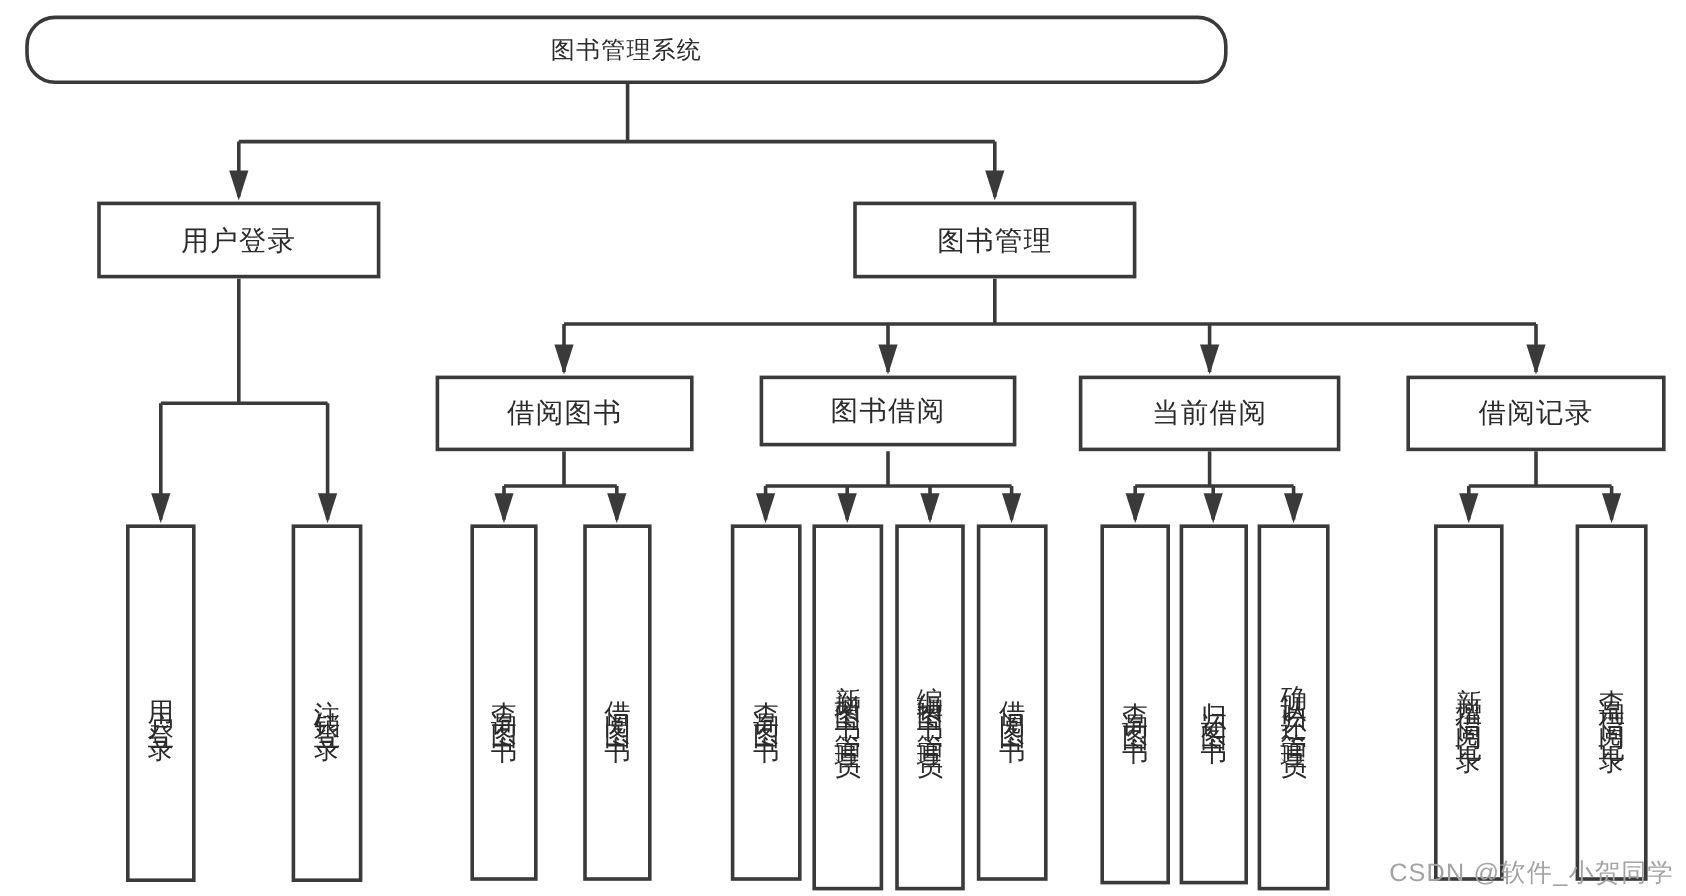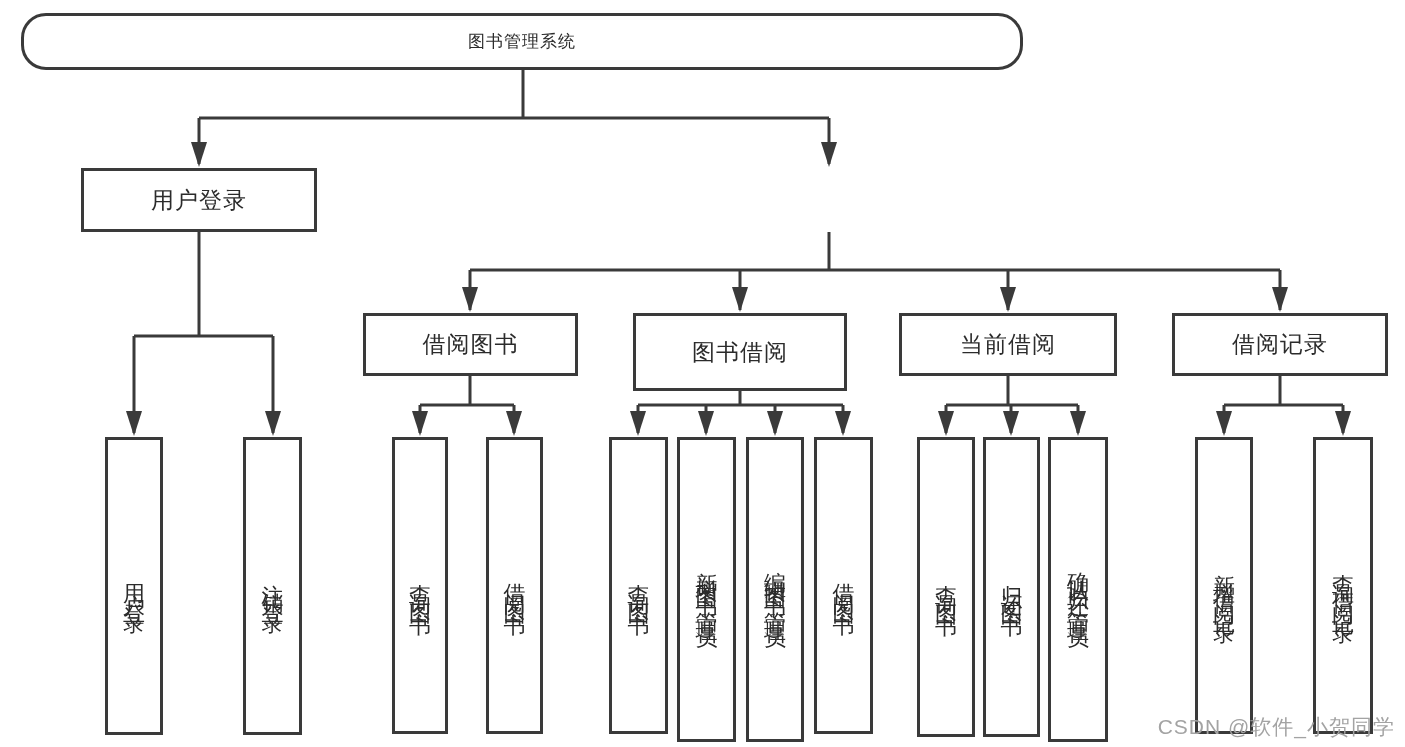--- a/index.html
+++ b/index.html
@@ -41,7 +41,7 @@
     letter-spacing:1px;
   }
   .node.root{
-    font-size:17px;
+    font-size:20px;
     border-radius:25px;
   }
   .node.v{

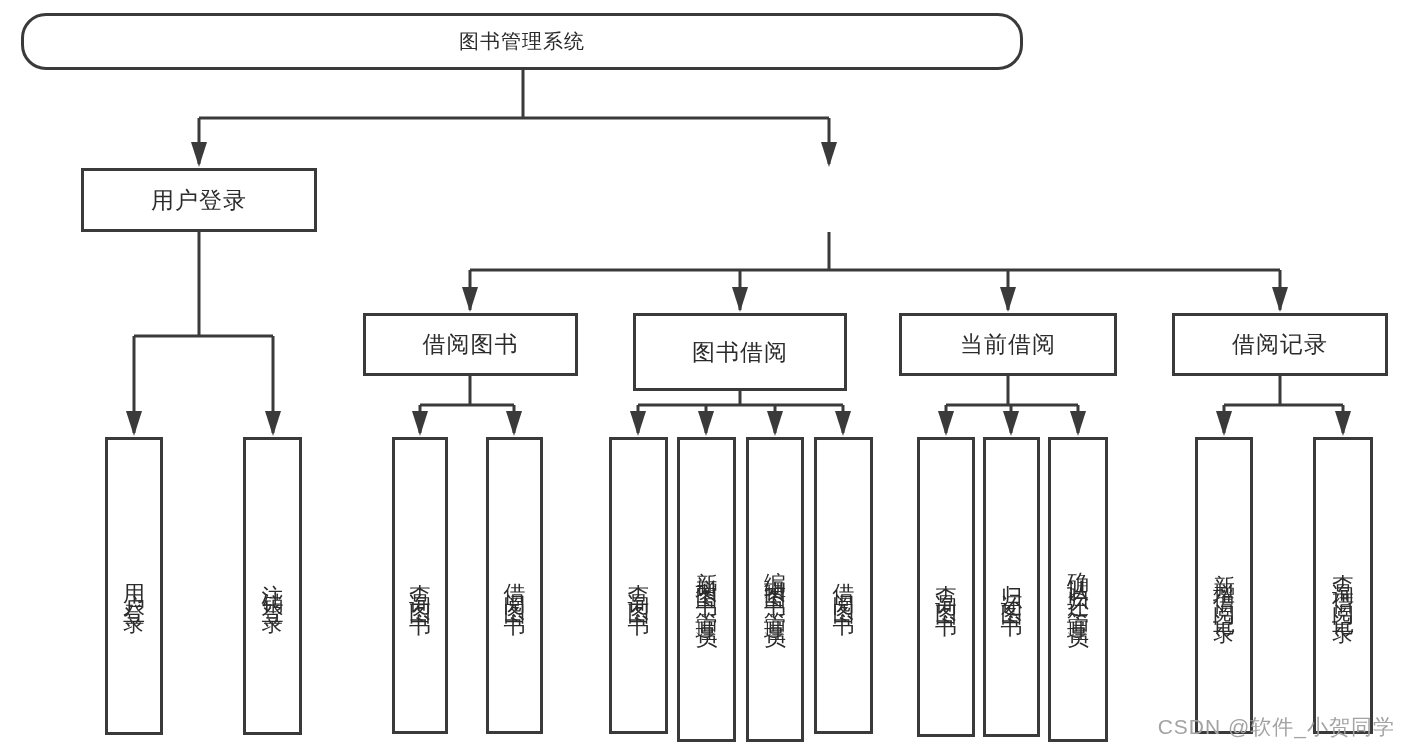--- a/index.html
+++ b/index.html
@@ -113,6 +113,7 @@
   <div class="node h root" style="left:21px;top:13px;width:1002px;height:57px">图书管理系统</div>
 
   <div class="node h" style="left:81px;top:168px;width:236px;height:64px">用户登录</div>
+  <div class="node h" style="left:711px;top:168px;width:236px;height:64px">图书管理</div>
 
   <div class="node h" style="left:363px;top:313px;width:215px;height:63px">借阅图书</div>
   <div class="node h" style="left:633px;top:313px;width:214px;height:78px">图书借阅</div>

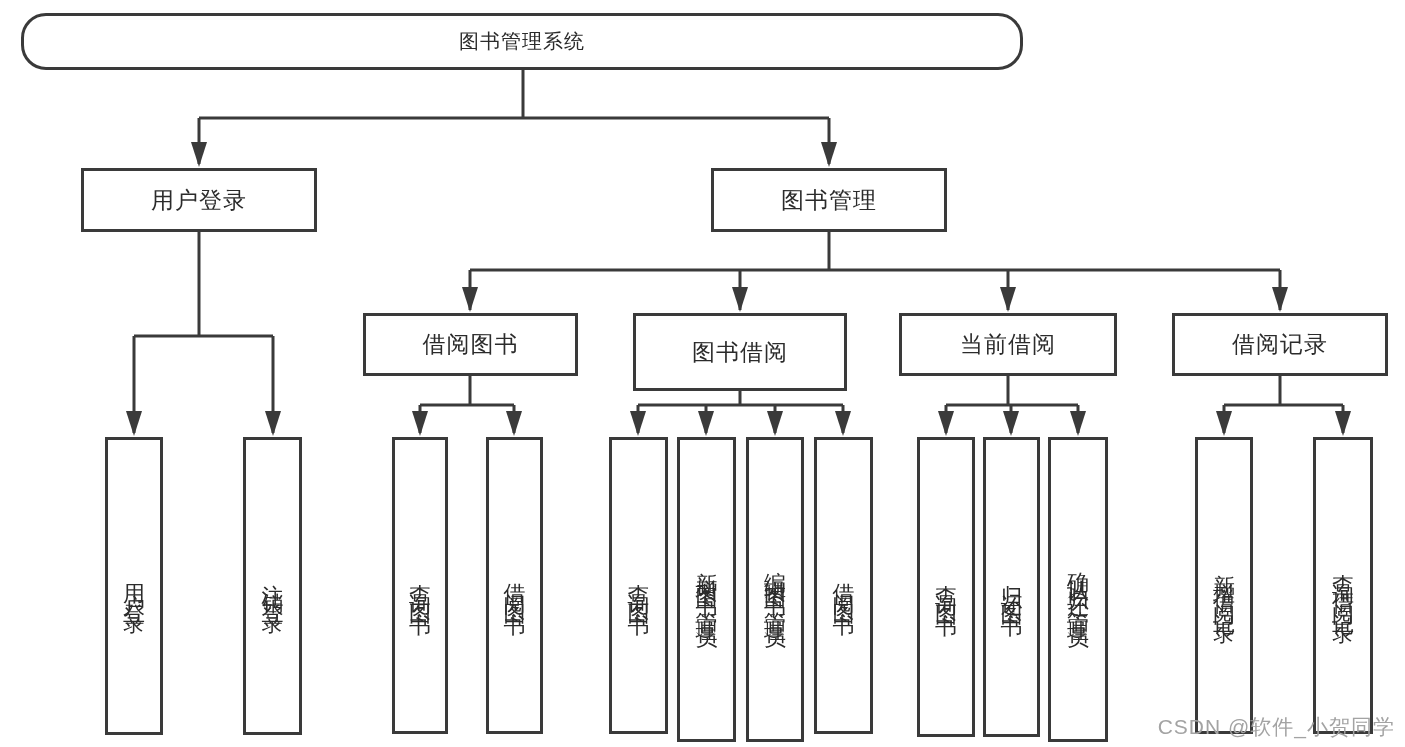--- a/index.html
+++ b/index.html
@@ -116,7 +116,7 @@
   <div class="node h" style="left:711px;top:168px;width:236px;height:64px">图书管理</div>
 
   <div class="node h" style="left:363px;top:313px;width:215px;height:63px">借阅图书</div>
-  <div class="node h" style="left:633px;top:313px;width:214px;height:78px">图书借阅</div>
+  <div class="node h" style="left:633px;top:313px;width:214px;height:59px">图书借阅</div>
   <div class="node h" style="left:1172px;top:313px;width:216px;height:63px">借阅记录</div>
   <div class="node h" style="left:899px;top:313px;width:218px;height:63px">当前借阅</div>
 

